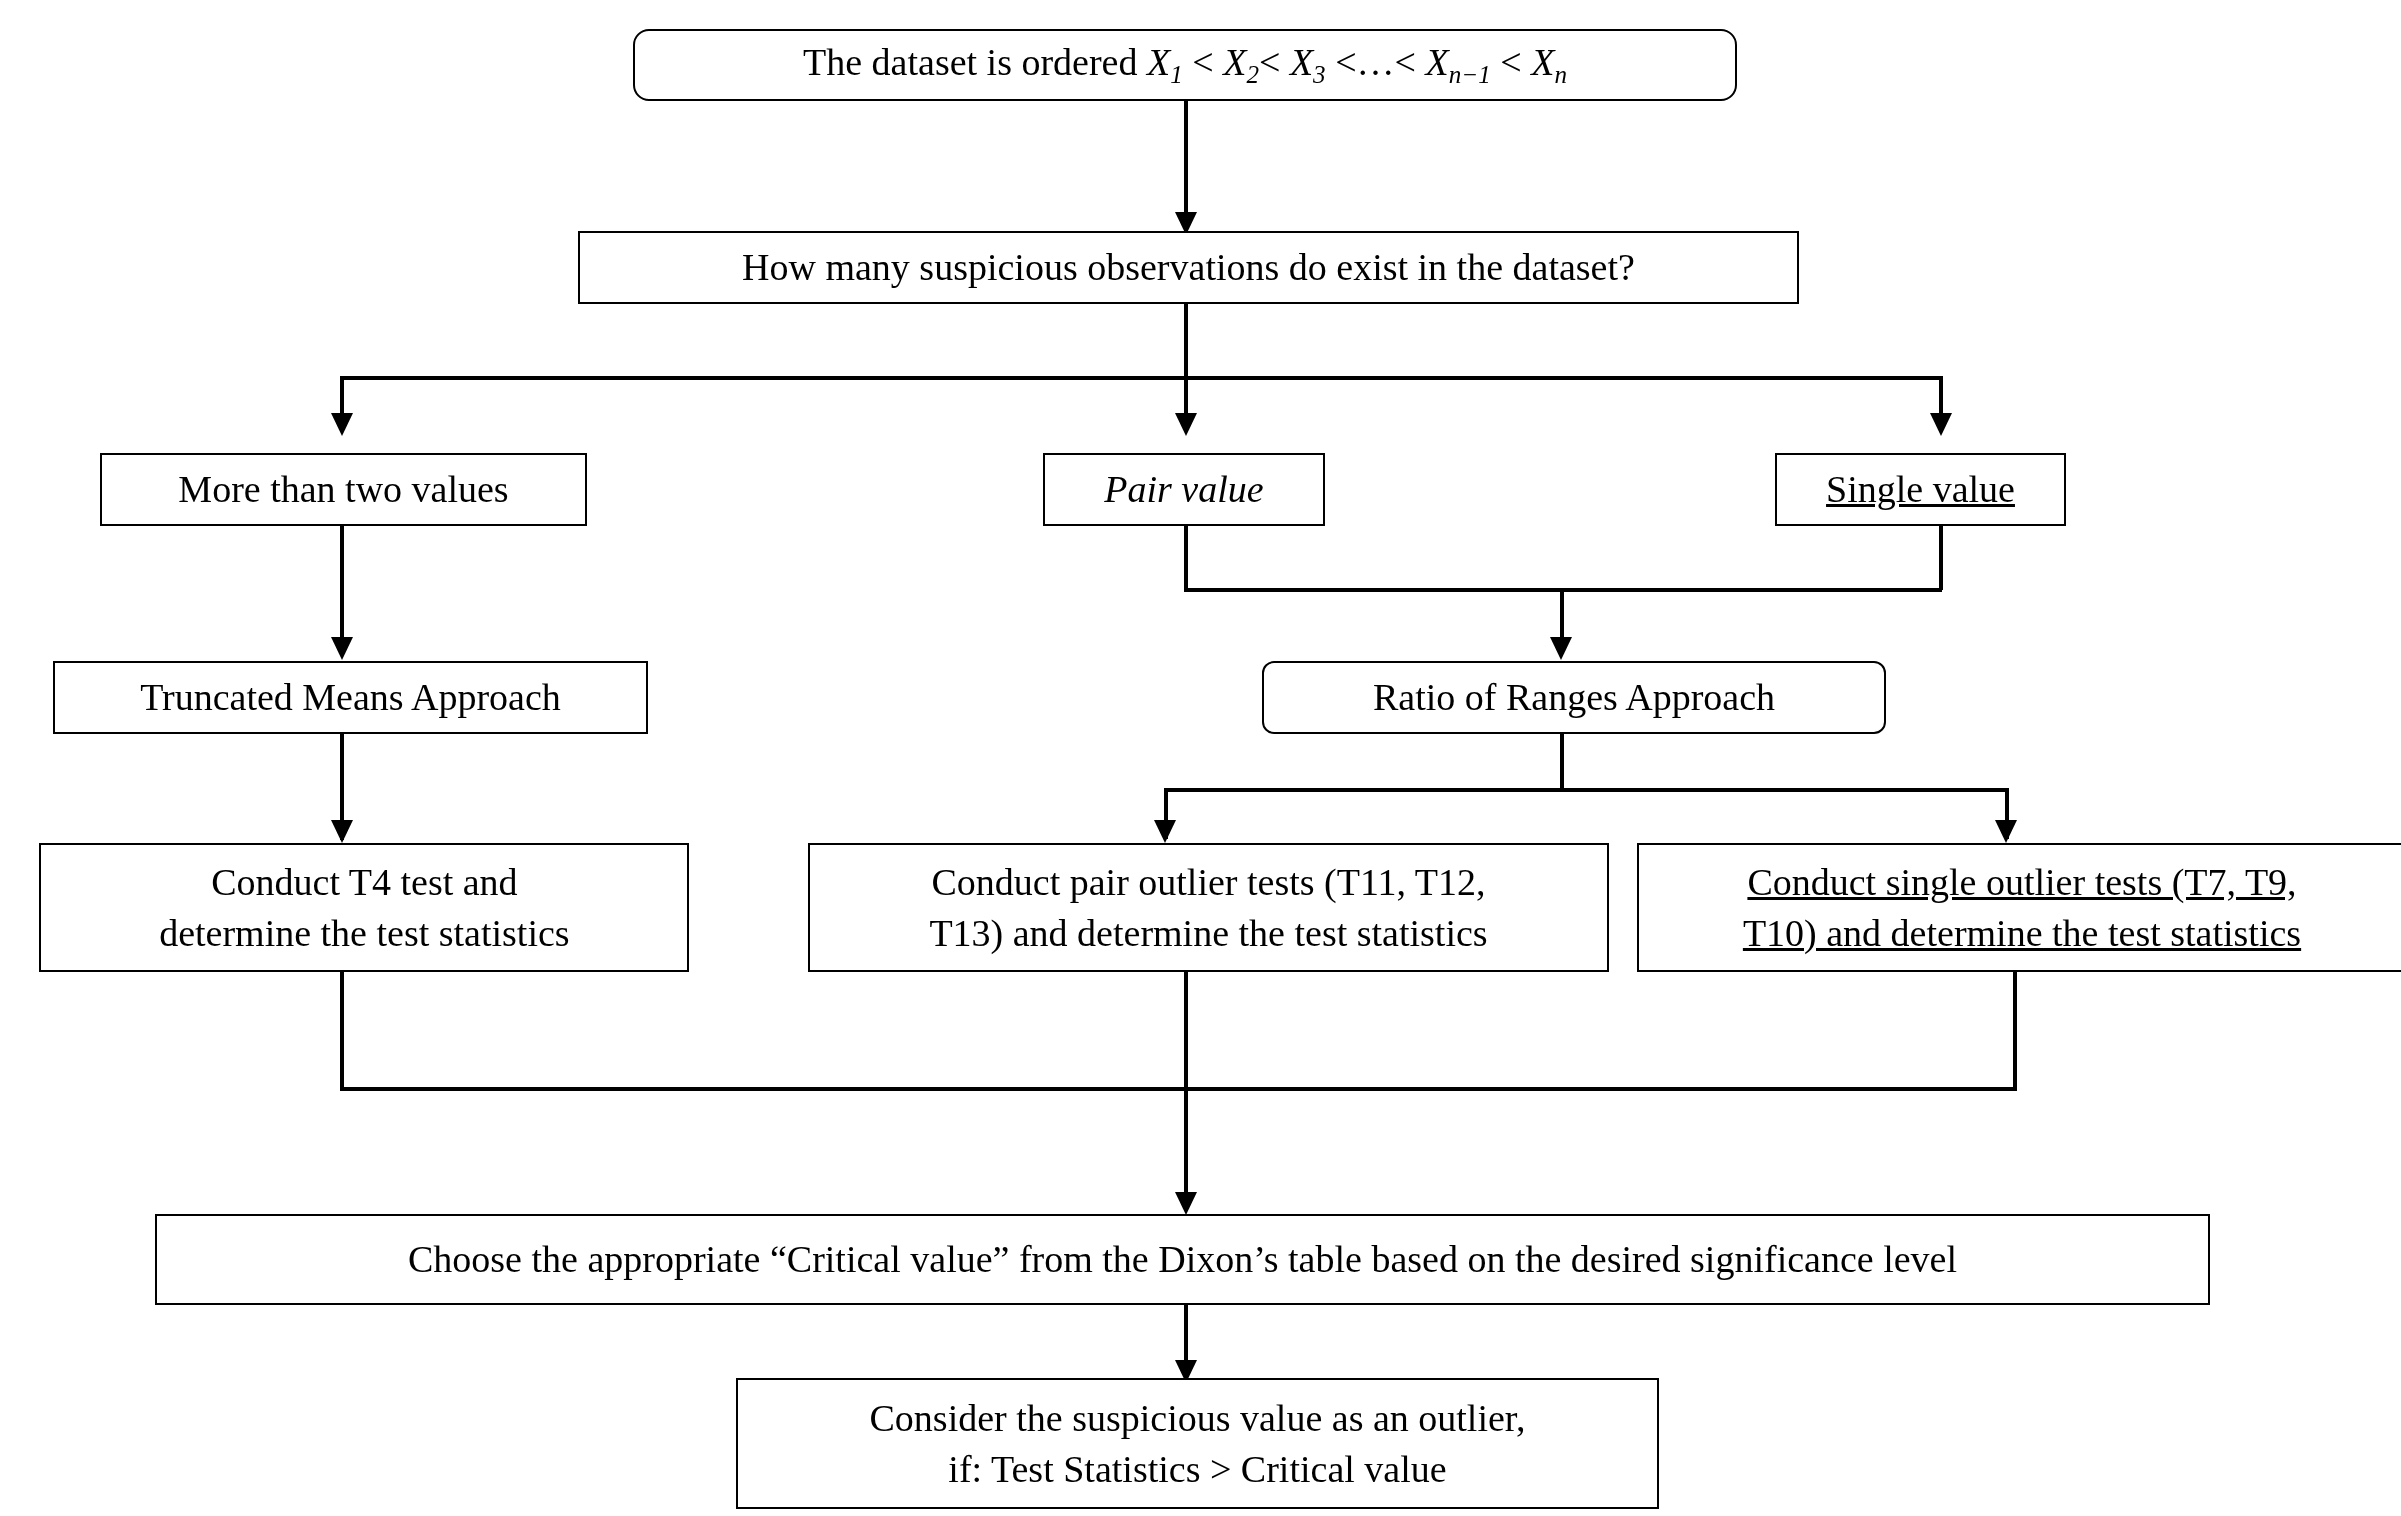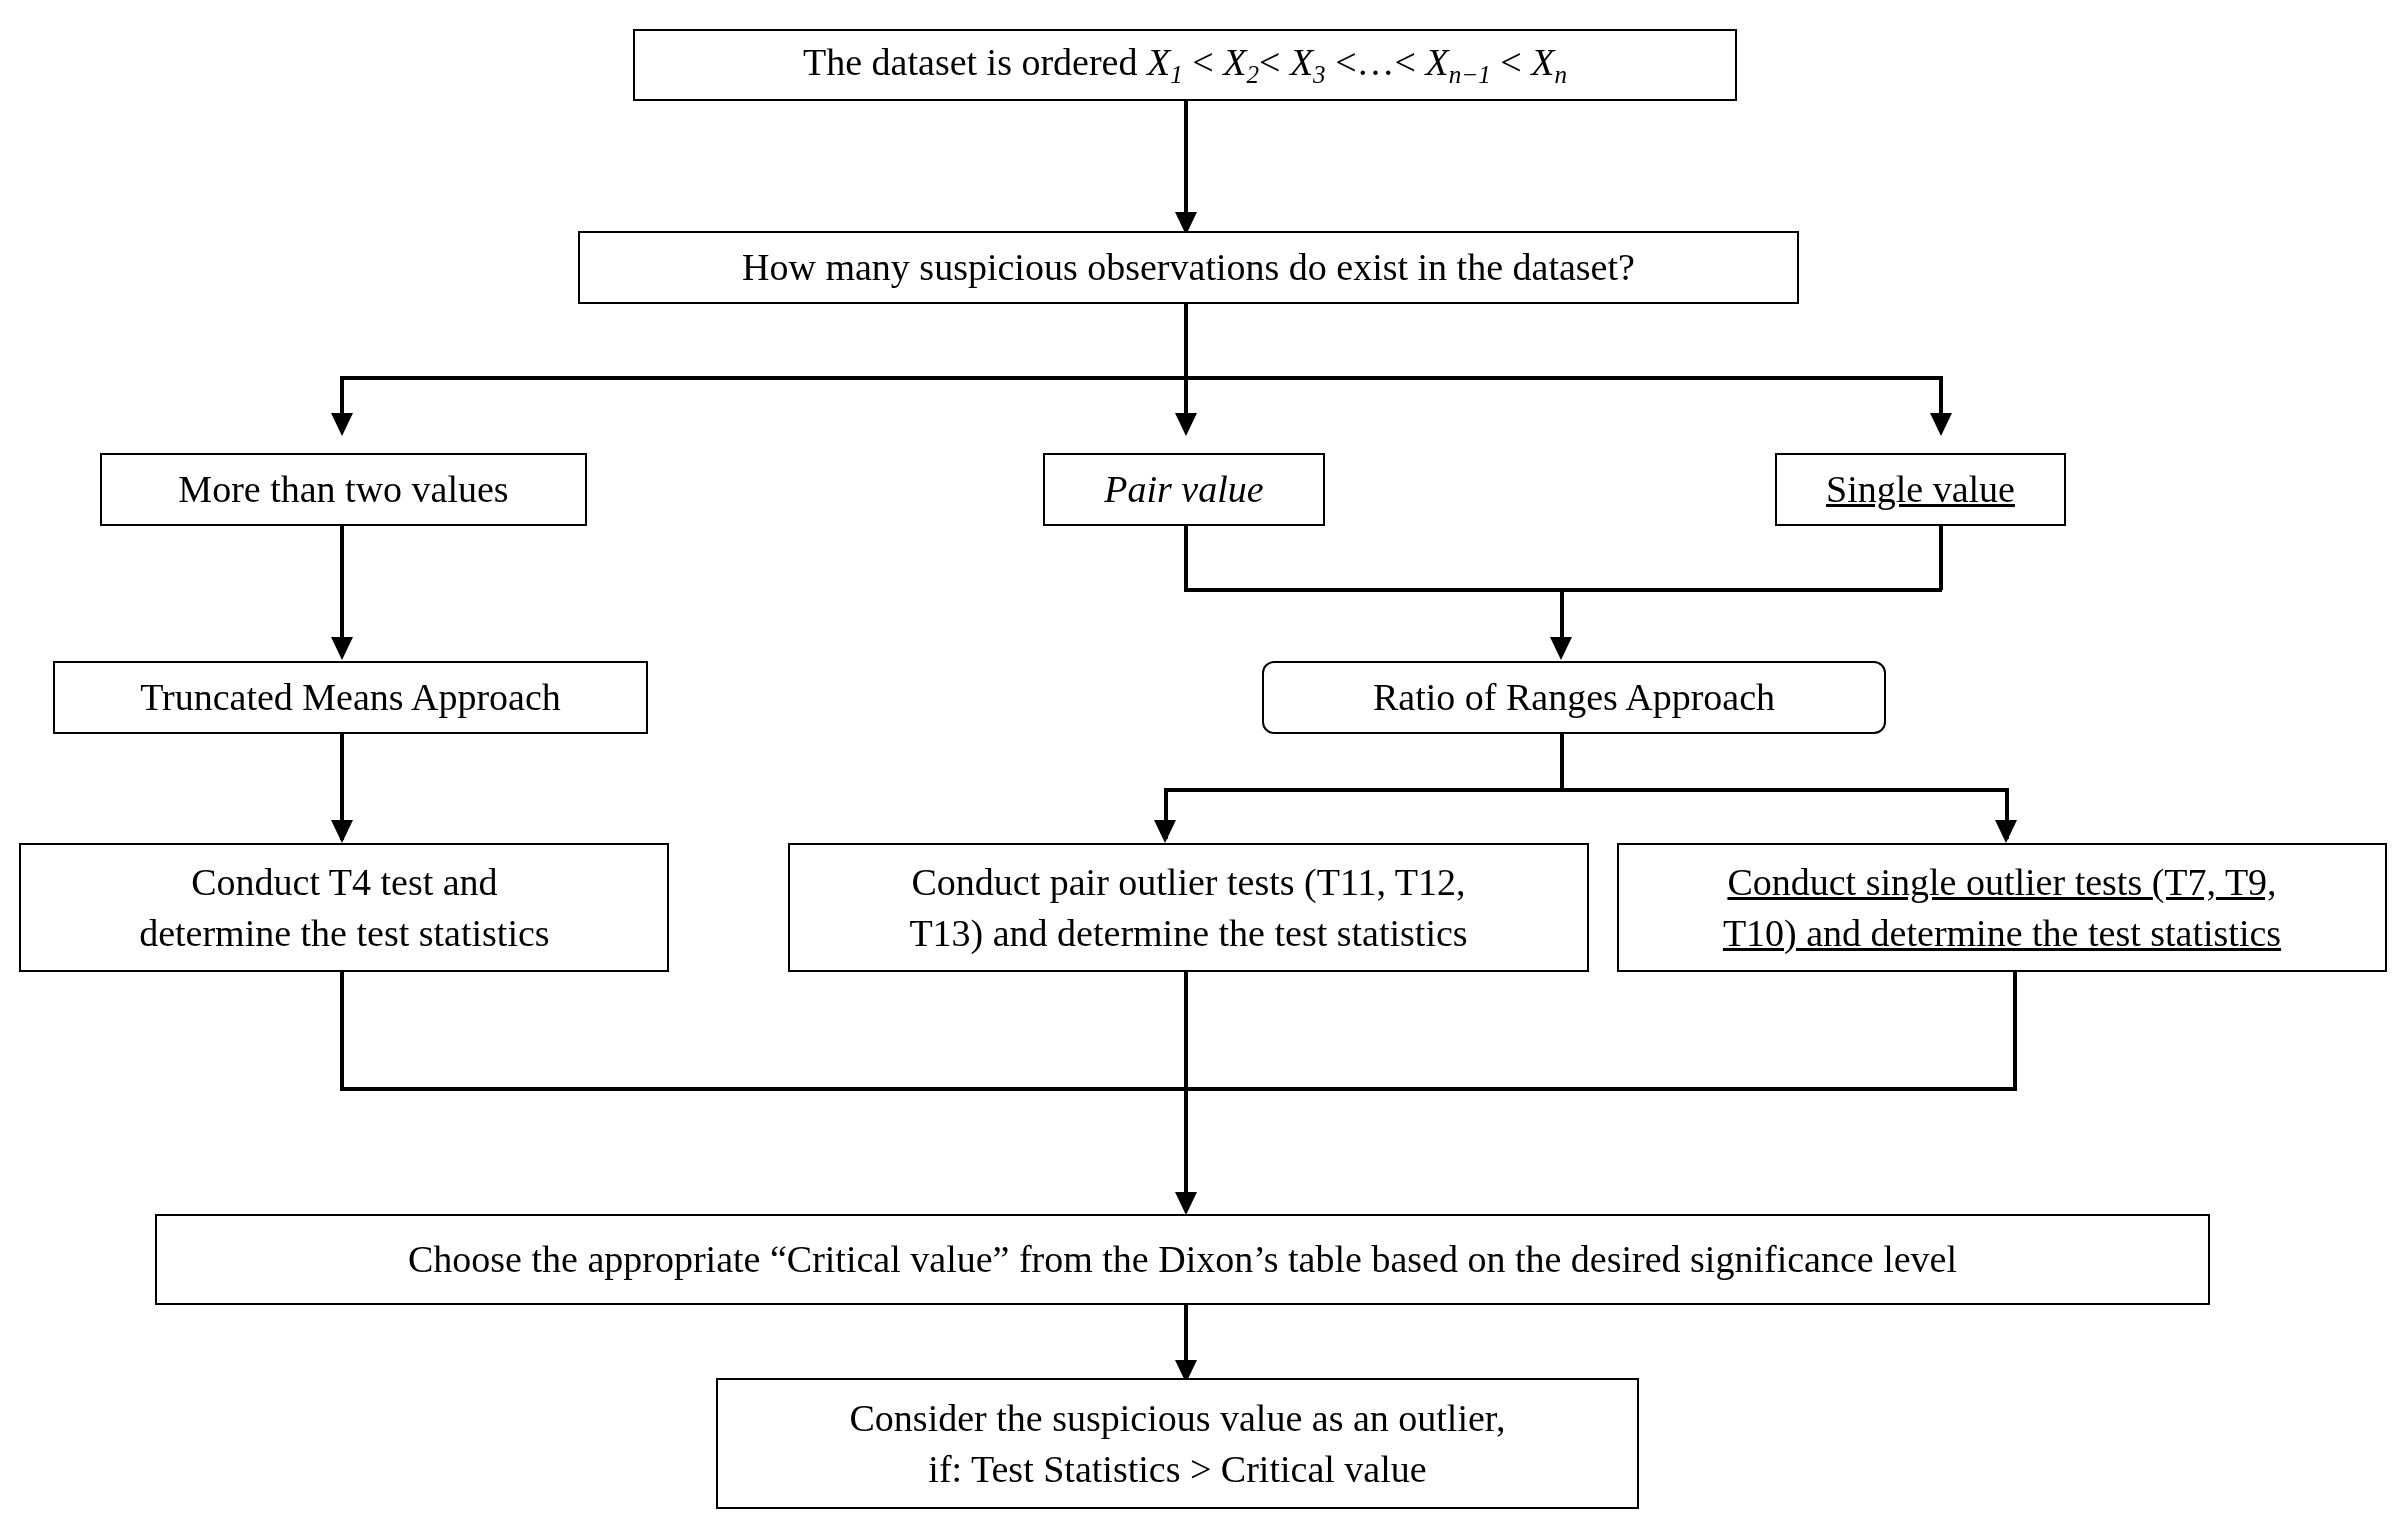--- a/index.html
+++ b/index.html
@@ -118,7 +118,7 @@
   <div class="vline" style="left:1184px; top:1288px; height:93px;"></div>
   <div class="arrowhead" style="left:1175px; top:1360px;"></div>
 
-  <div class="node" style="left:633px; top:29px; width:1104px; height:72px;">
+  <div class="node" style="left:633px; top:29px; width:1104px; height:72px;border-radius:16px;">
     <span class="label"><span>The dataset is ordered </span><span class="mathvar">X</span><span class="sub">1</span><span> &lt; </span><span class="mathvar">X</span><span class="sub">2</span><span>&lt; </span><span class="mathvar">X</span><span class="sub">3</span><span> &lt;…&lt; </span><span class="mathvar">X</span><span class="sub">n−1</span><span> &lt; </span><span class="mathvar">X</span><span class="sub">n</span></span>
   </div>
 

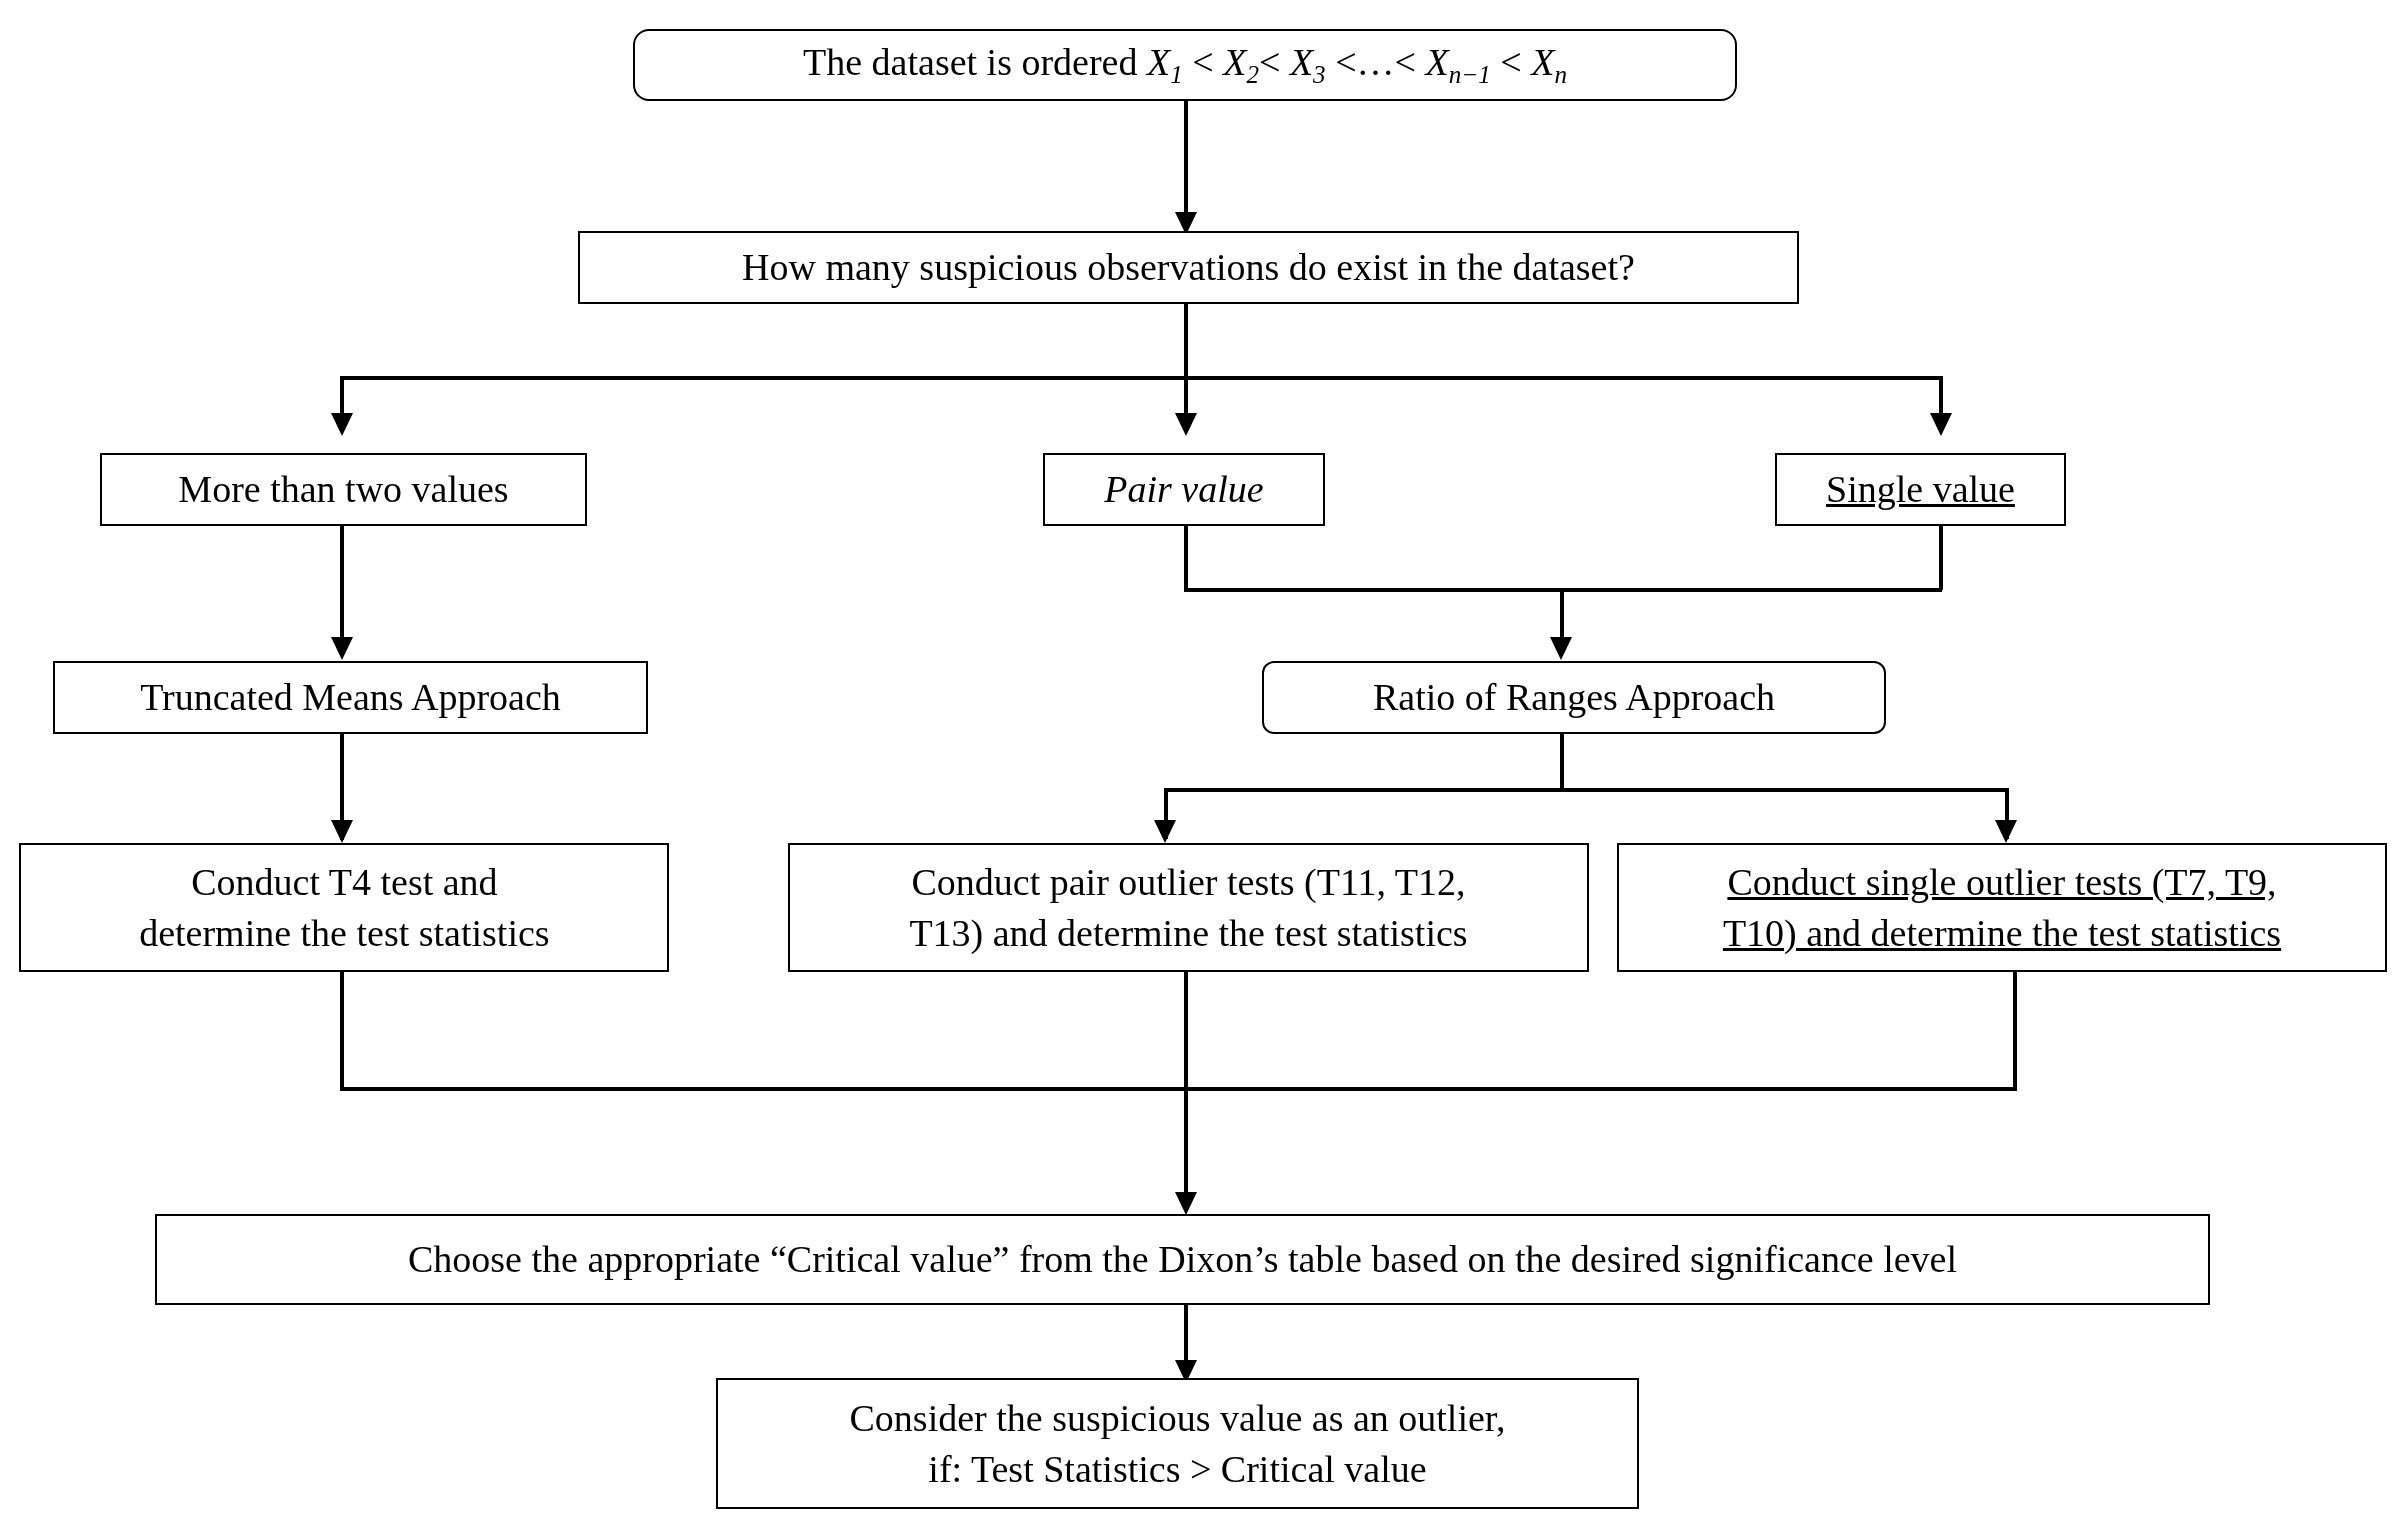--- a/index.html
+++ b/index.html
@@ -36,7 +36,7 @@
     display: block;
     width: 100%;
   }
-  .node.two-line { line-height: 1.32; }
+  .node.two-line { line-height: 1.32; margin-left: 20px; }
 
   
   .mathvar {

